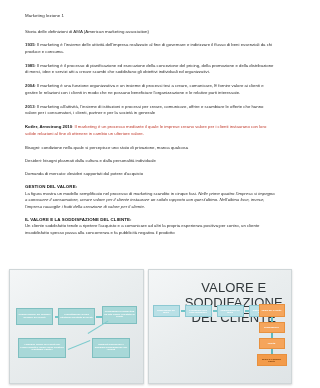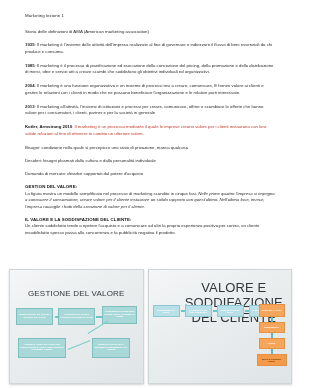--- a/index.html
+++ b/index.html
@@ -208,7 +208,6 @@
 <div class="diagrams">
 
   <div class="slide slide-a">
-    <div class="slide-title">GESTIONE DEL VALORE</div>
 
     <div class="box teal" style="left:6px; top:38px; width:37px; height:17px;">Comprensione dei bisogni/ desideri dei clienti</div>
     <div class="conn" style="left:45px; top:46px; width:9px;"></div>

